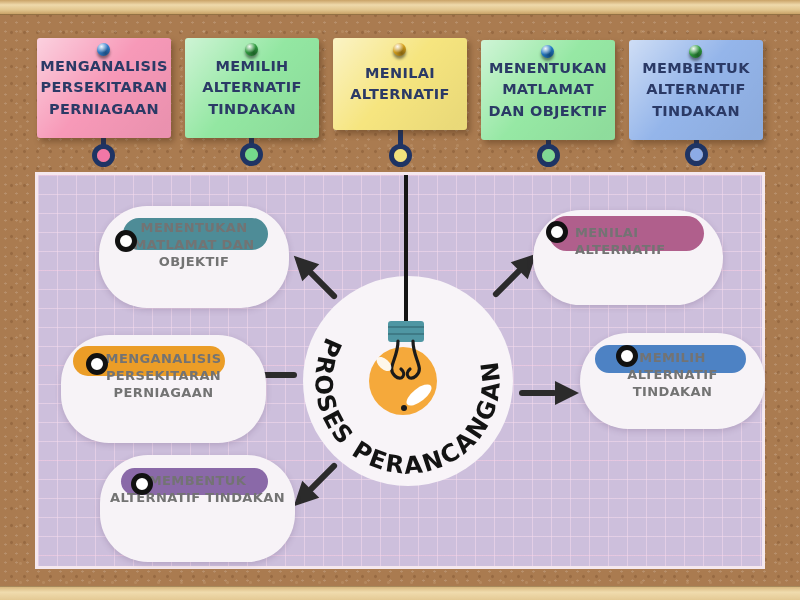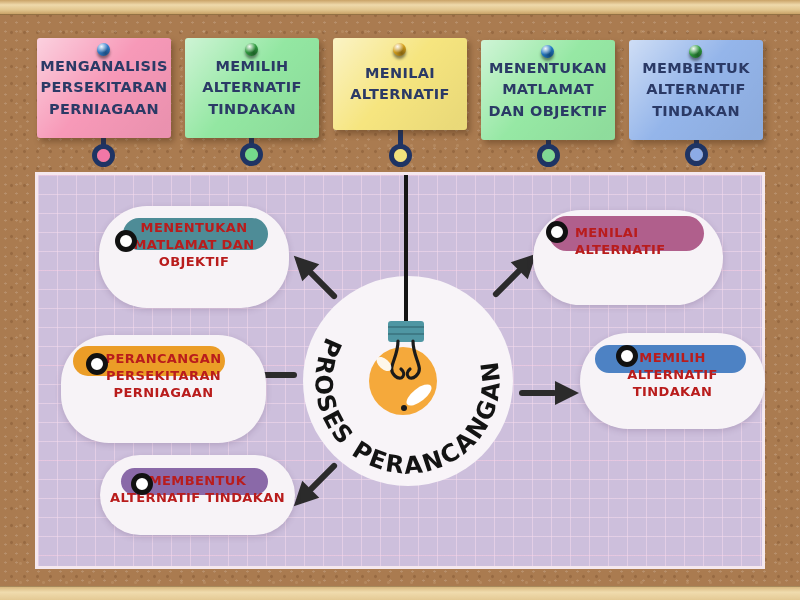--- a/index.html
+++ b/index.html
@@ -62,7 +62,7 @@
   .pill{position:absolute;border-radius:18px;}
   .bubble-text{
     position:absolute;left:0;top:0;right:0;white-space:pre-line;
-    font-weight:700;font-size:13px;line-height:17px;letter-spacing:.4px;color:#b91c1c;
+    font-weight:700;font-size:13px;line-height:17px;letter-spacing:.4px;color:#737373;
     text-align:center;z-index:2;
   }
   .bubble-text.left{text-align:left;}

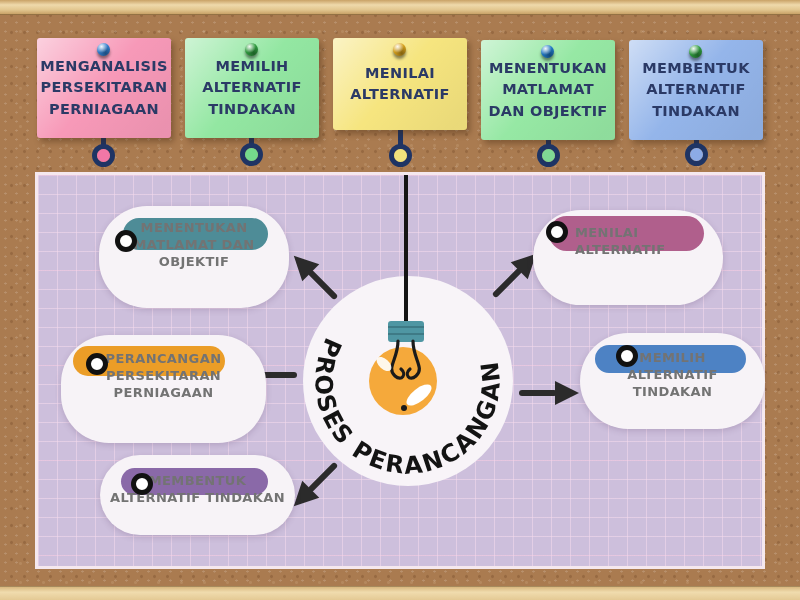--- a/index.html
+++ b/index.html
@@ -180,7 +180,7 @@
     <div class="bubble" style="left:23px;top:160px;width:205px;height:108px;">
       <span class="pill" style="left: 12px; top: 11px; width: 152px; height: 30px; background-color: rgb(235, 157, 39);"></span>
       <span class="target" style="left:25px;top:18px;"></span>
-      <div class="bubble-text" style="padding-top:15px;">PERANCANGAN
+      <div class="bubble-text" style="padding-top:15px;">MENGANALISIS
 PERSEKITARAN
 PERNIAGAAN</div>
     </div>

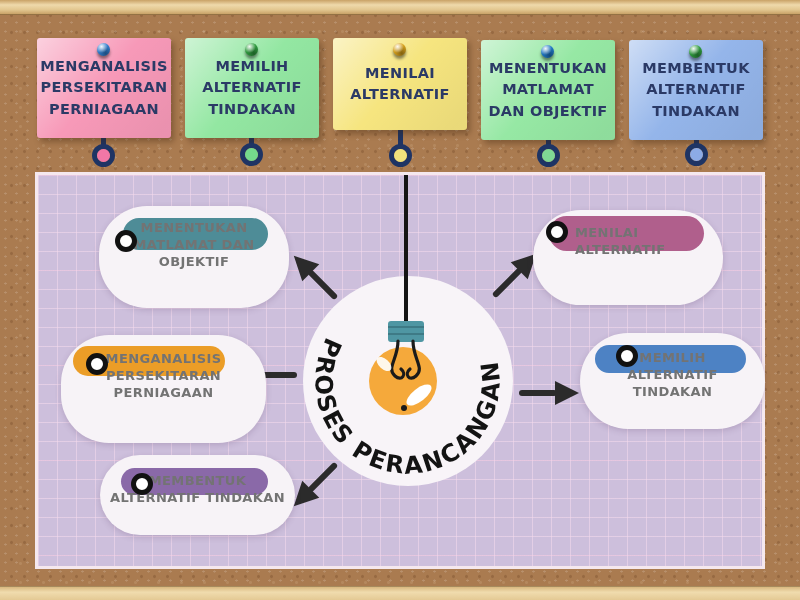--- a/index.html
+++ b/index.html
@@ -193,7 +193,7 @@
 TINDAKAN</div>
     </div>
 
-    <div class="bubble" style="left:62px;top:280px;width:195px;height:80px;">
+    <div class="bubble" style="left:62px;top:280px;width:195px;height:107px;">
       <span class="pill" style="left: 21px; top: 13px; width: 147px; height: 27px; background-color: rgb(138, 105, 168);"></span>
       <span class="target" style="left:31px;top:18px;"></span>
       <div class="bubble-text" style="padding-top:17px;">MEMBENTUK

